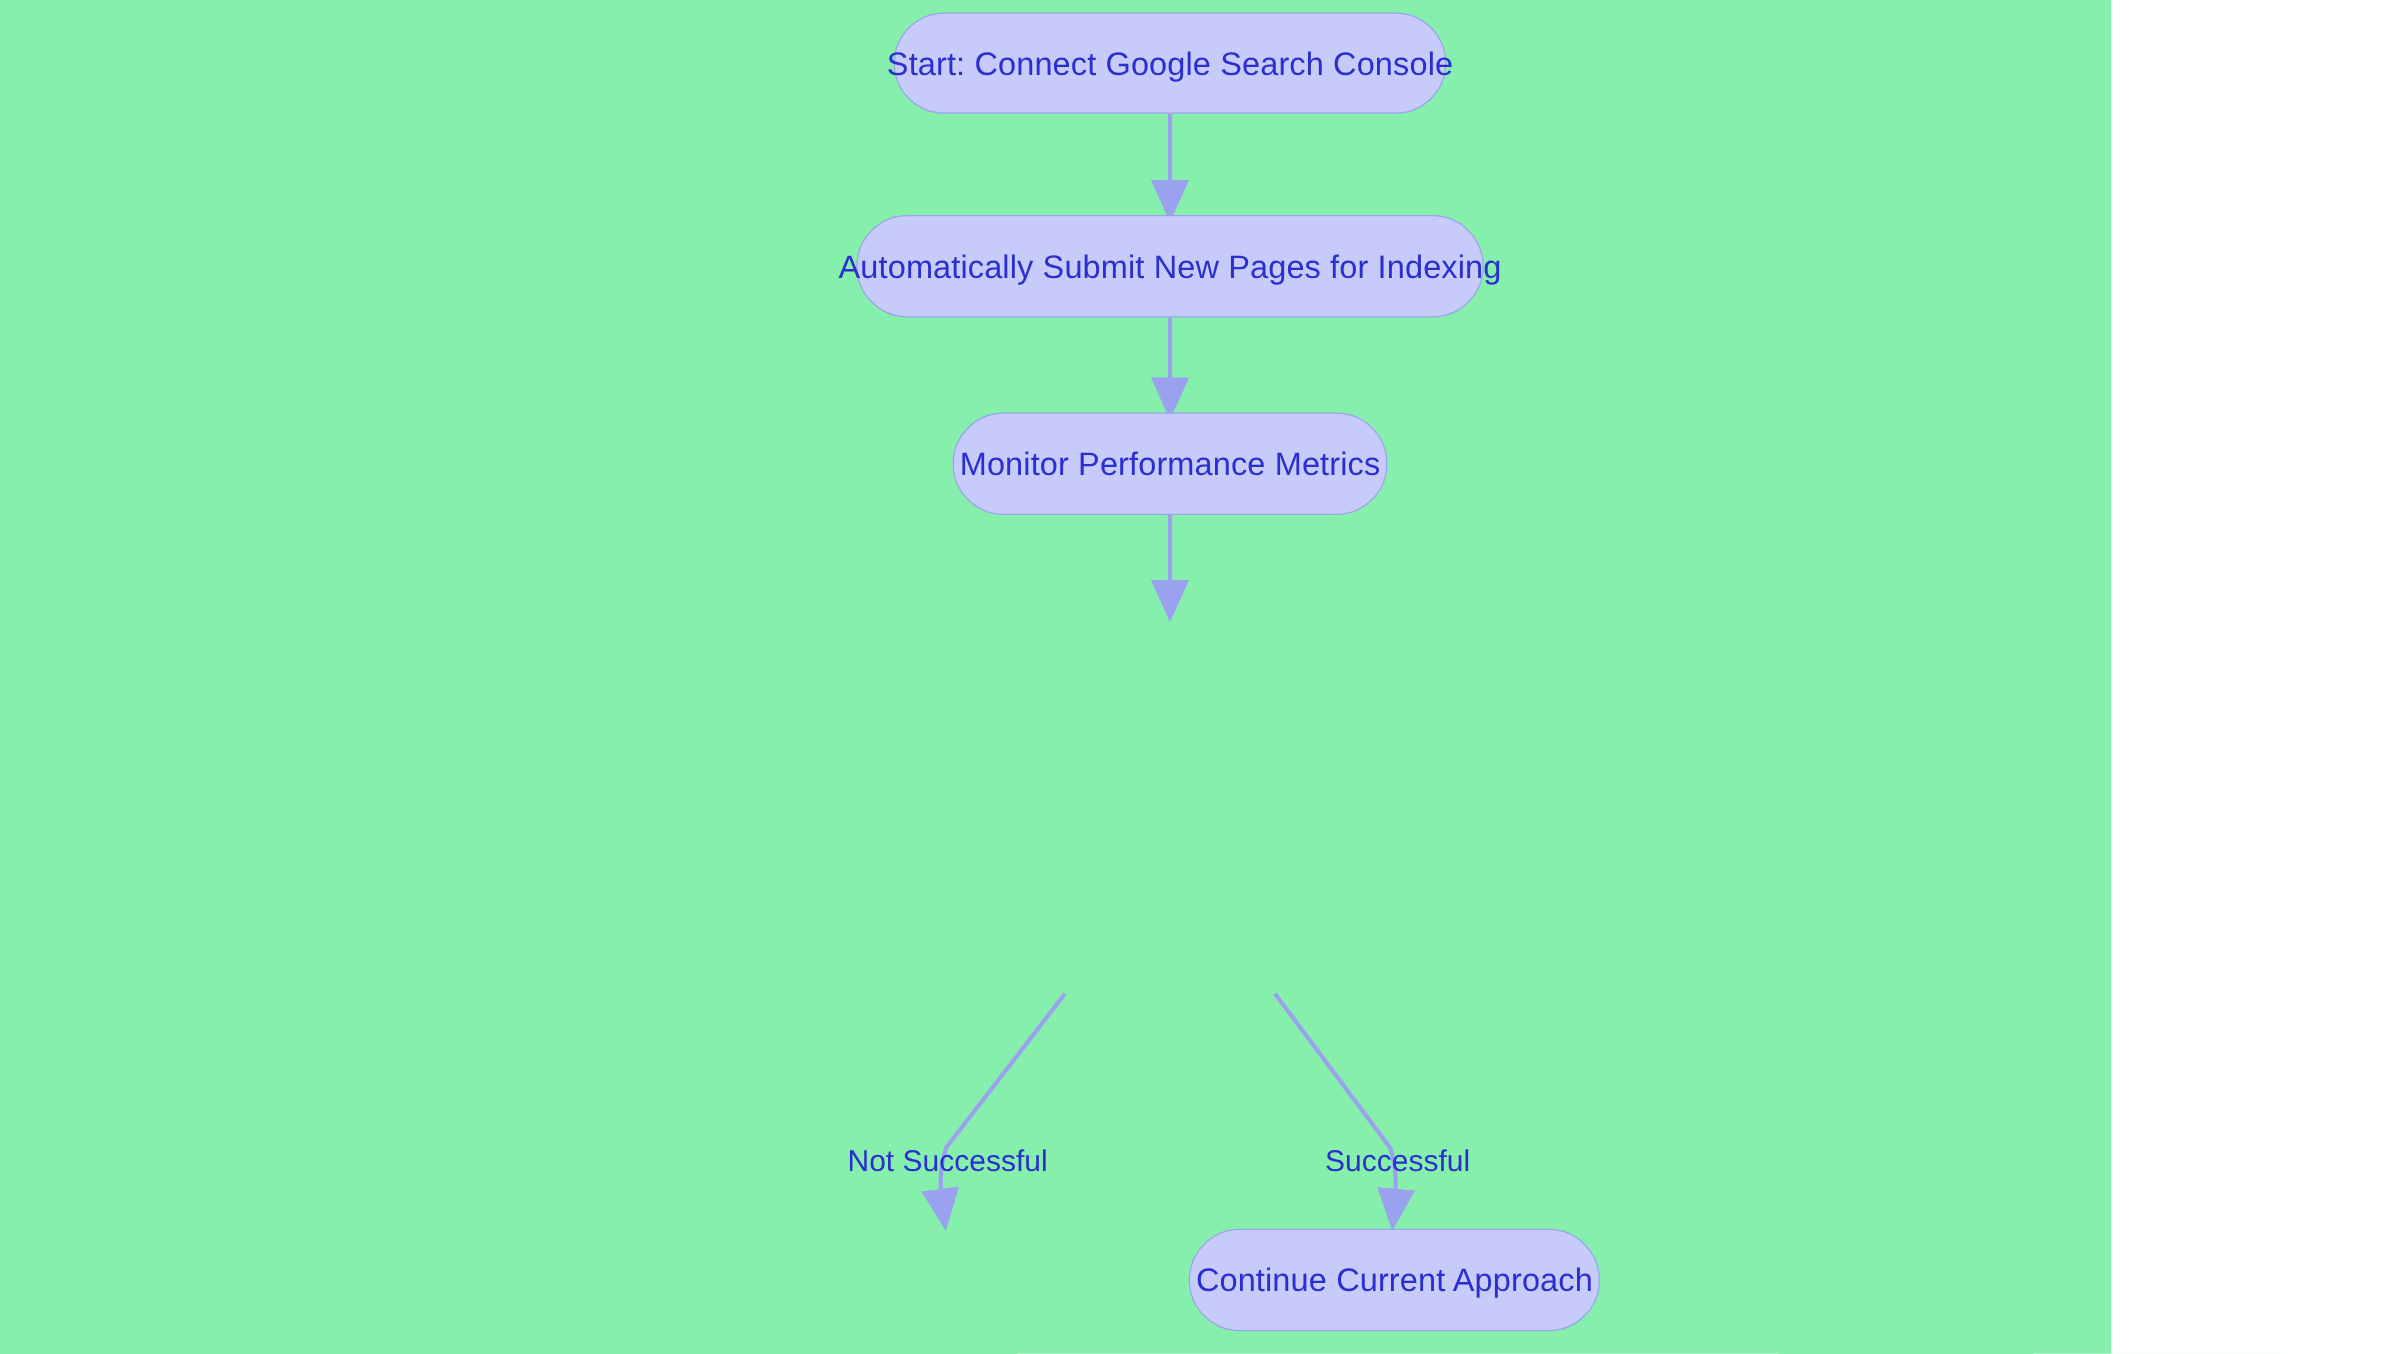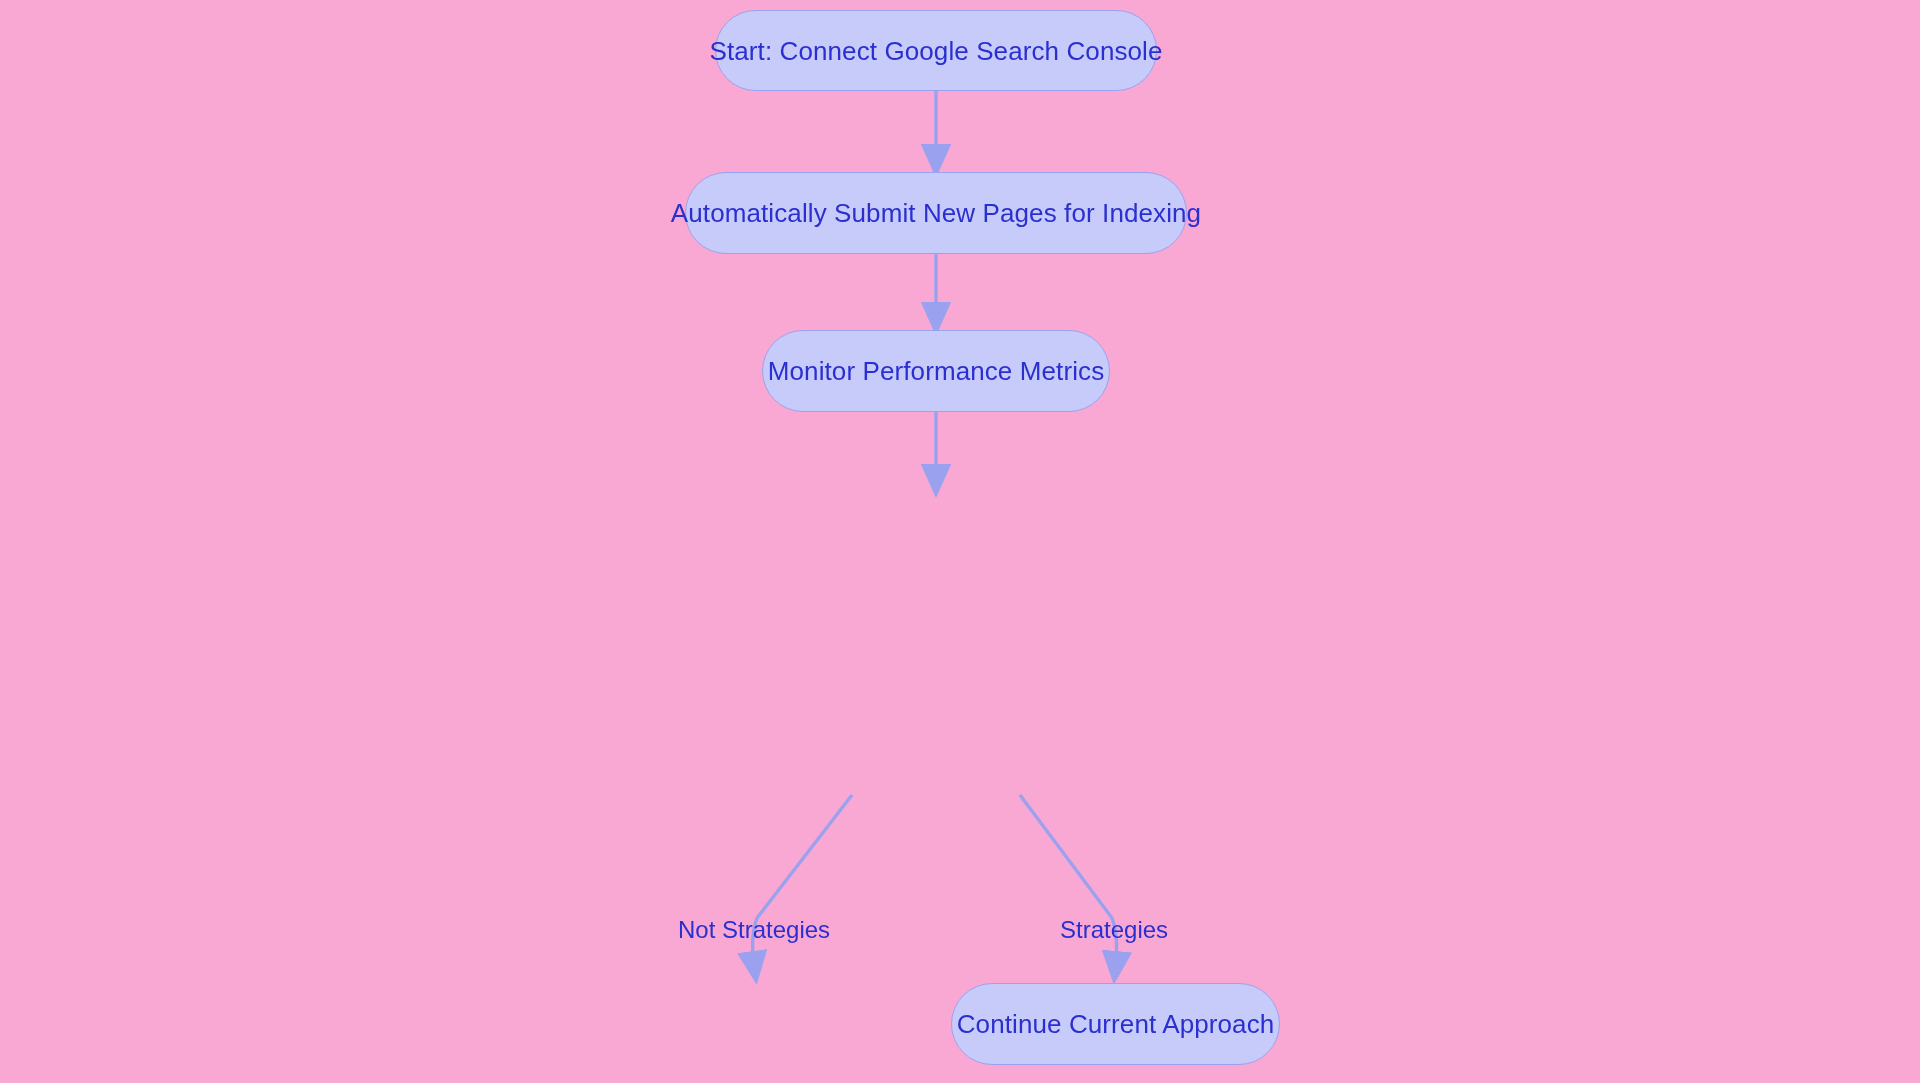--- a/index.html
+++ b/index.html
@@ -15,9 +15,9 @@
   }
   #flowchart-canvas {
     position: relative;
-    width: 1920px;
+    width: 1689px;
     height: 1083px;
-    background: #f9a8d4;
+    background: #86efac;
   }
   #edge-layer {
     position: absolute;

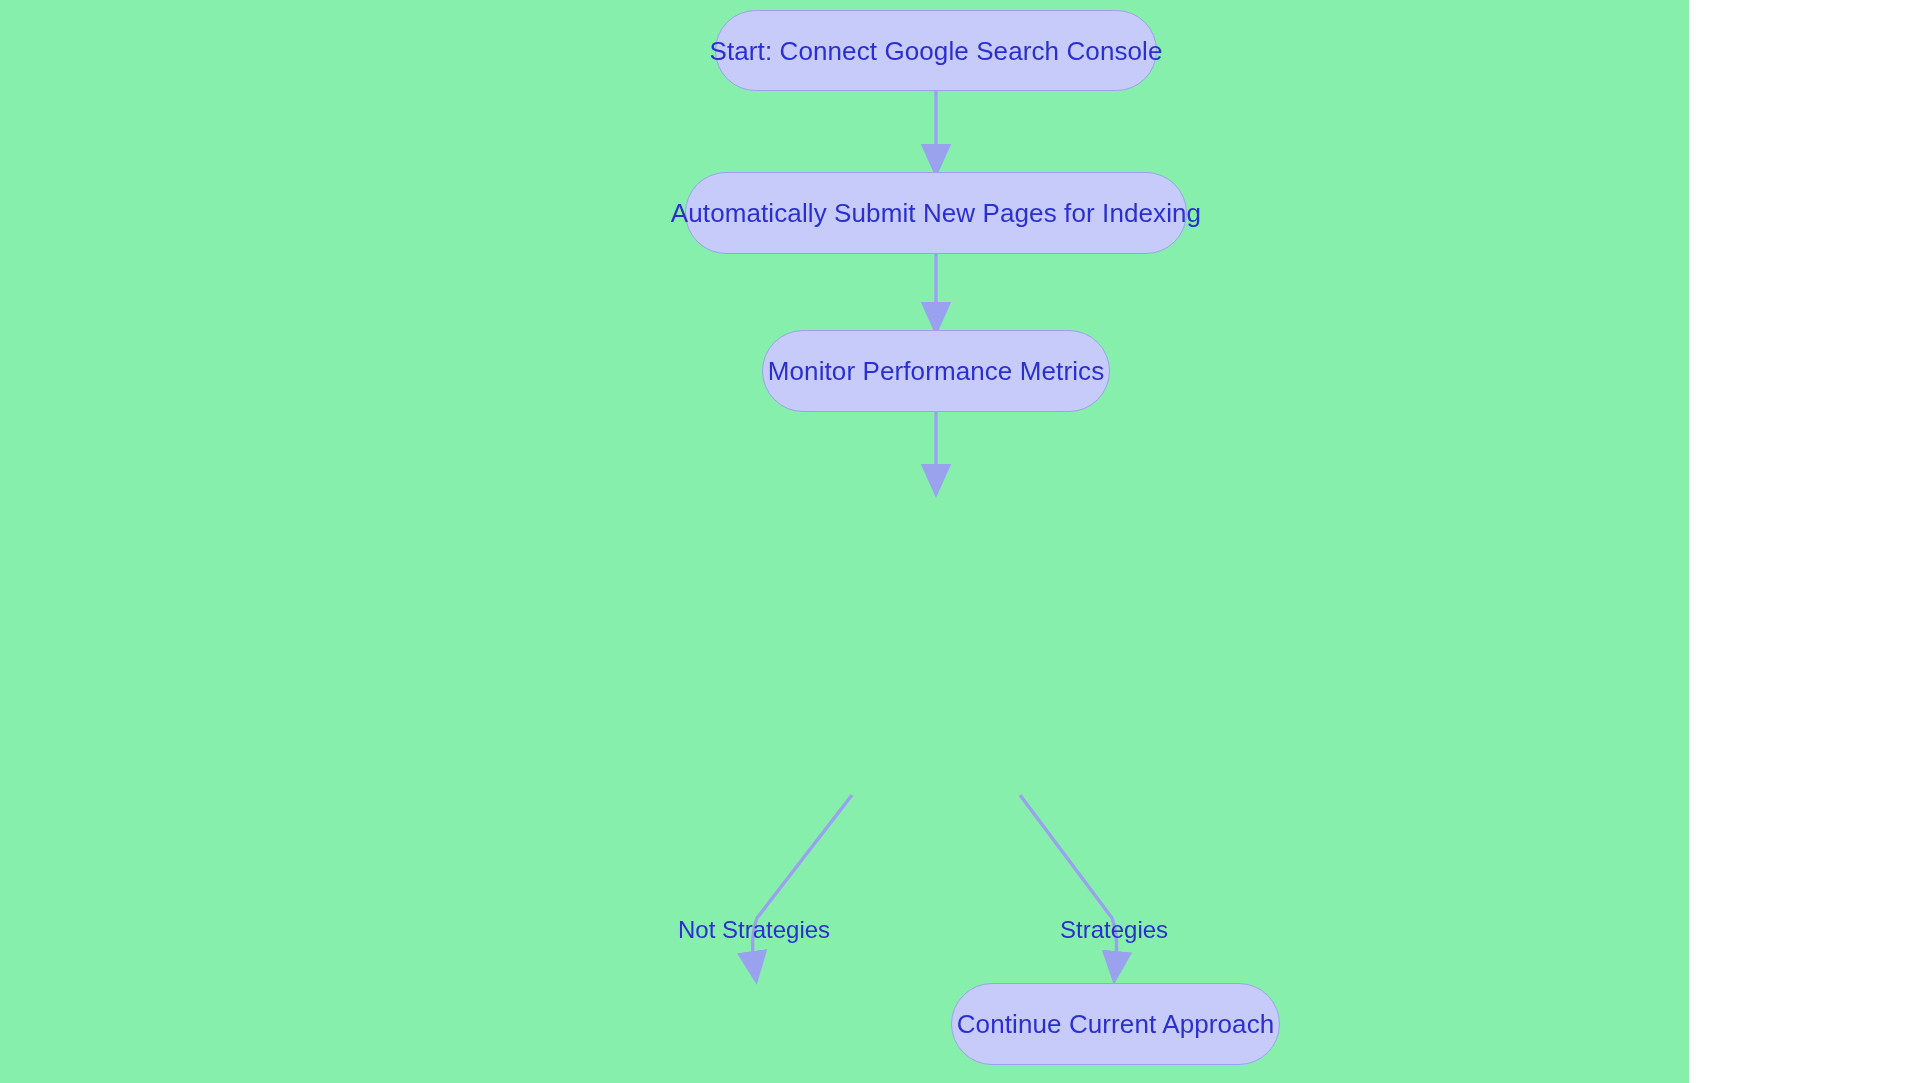--- a/index.html
+++ b/index.html
@@ -118,7 +118,7 @@
   </div>
 
 
-  <span class="edge-label" style="left:678px; top:918px;">Not Strategies</span>
+  <span class="edge-label" style="left:678px; top:918px;">Not Successful</span>
 
   <span class="edge-label" style="left:1060px; top:918px;">Strategies</span>
 

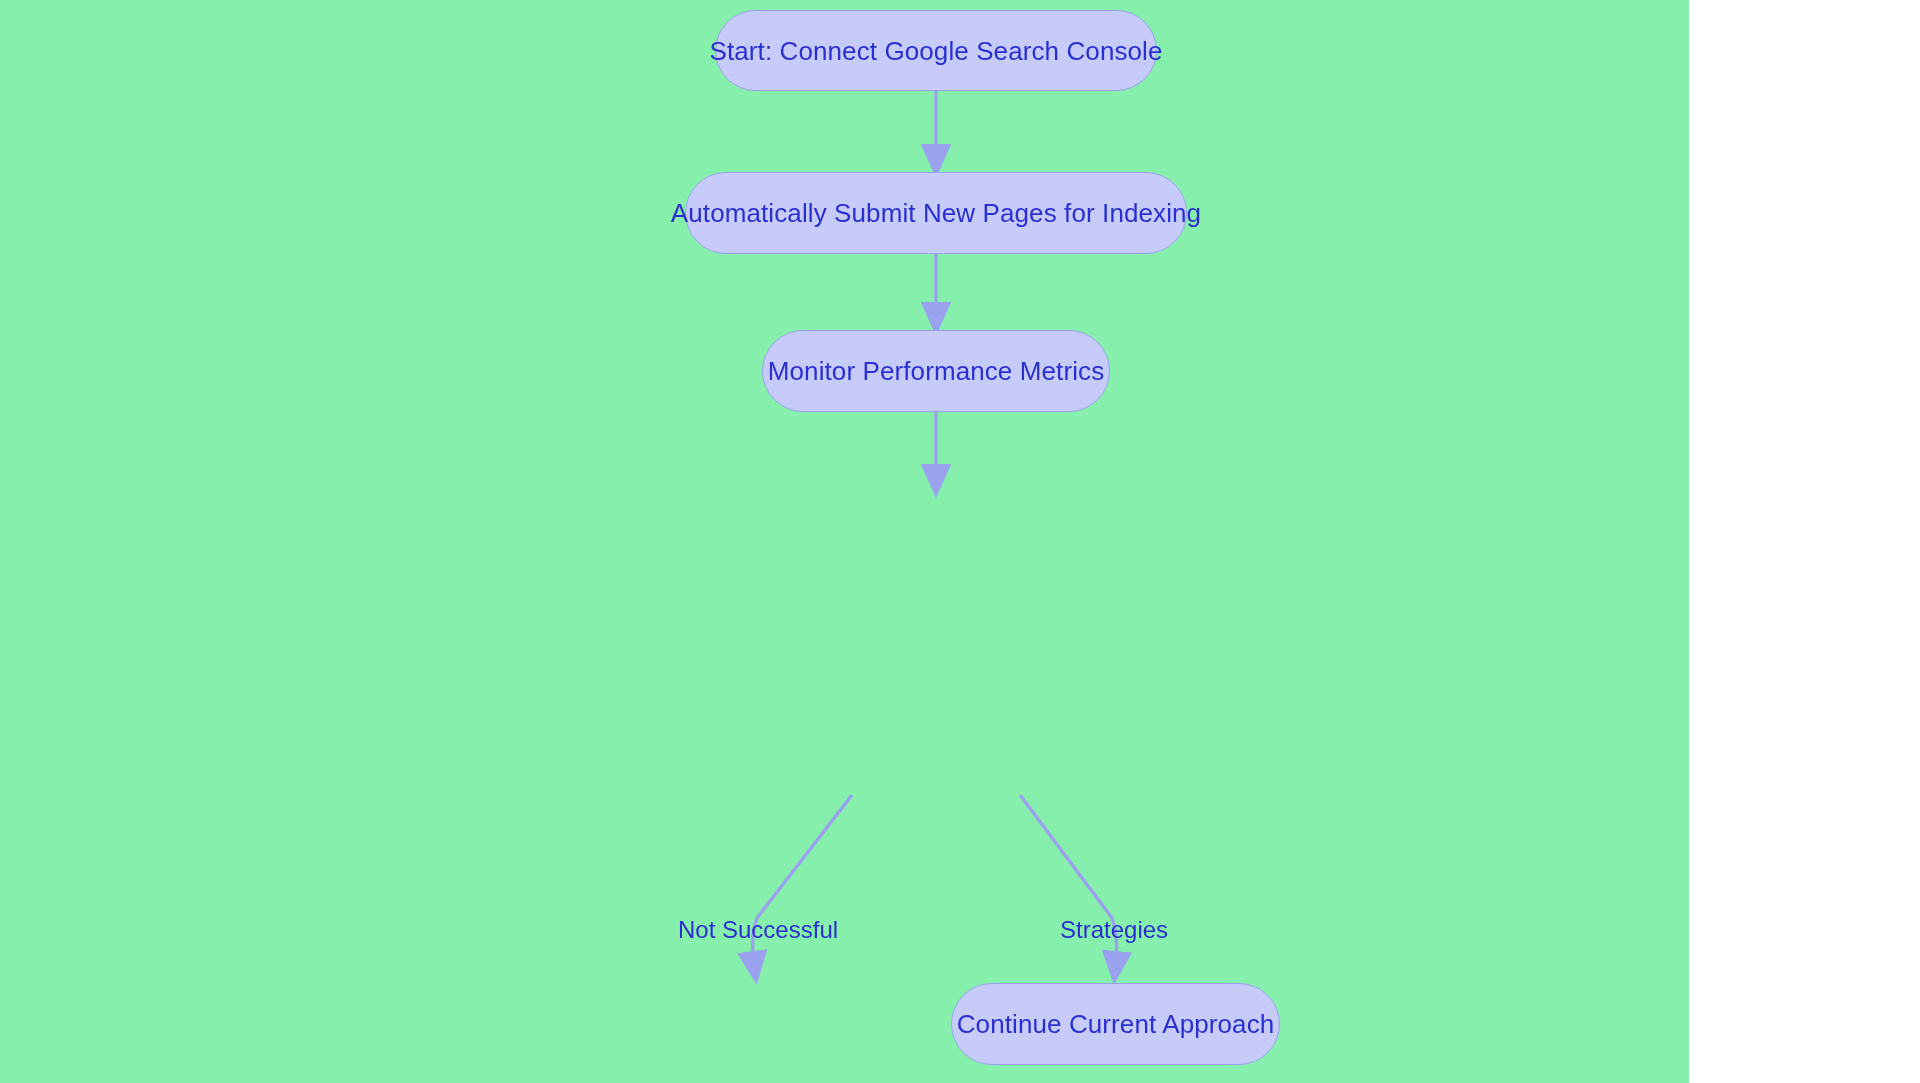--- a/index.html
+++ b/index.html
@@ -120,7 +120,7 @@
 
   <span class="edge-label" style="left:678px; top:918px;">Not Successful</span>
 
-  <span class="edge-label" style="left:1060px; top:918px;">Strategies</span>
+  <span class="edge-label" style="left:1060px; top:918px;">Successful</span>
 
 
   <div class="node terminal" style="left:951px; top:983px; width:329px; height:82px;">

